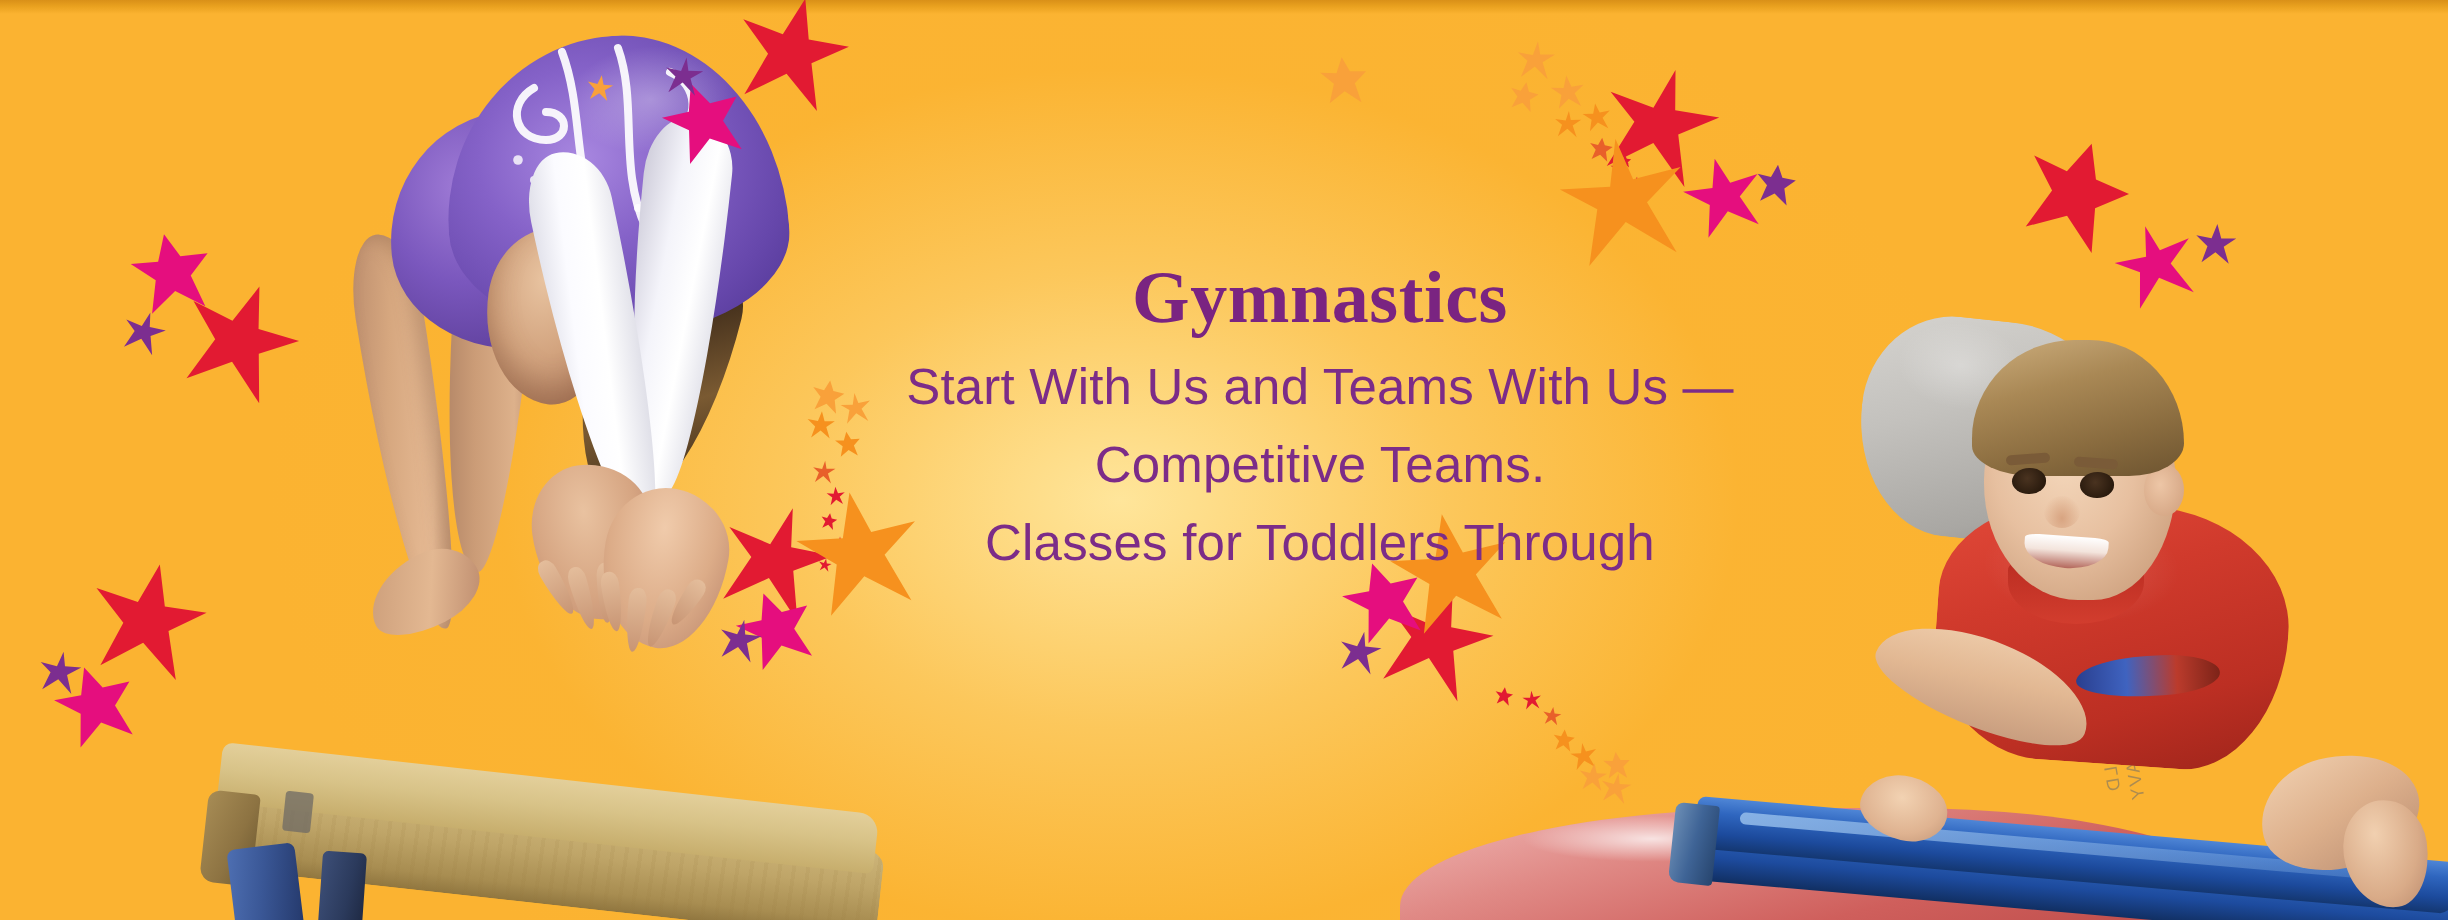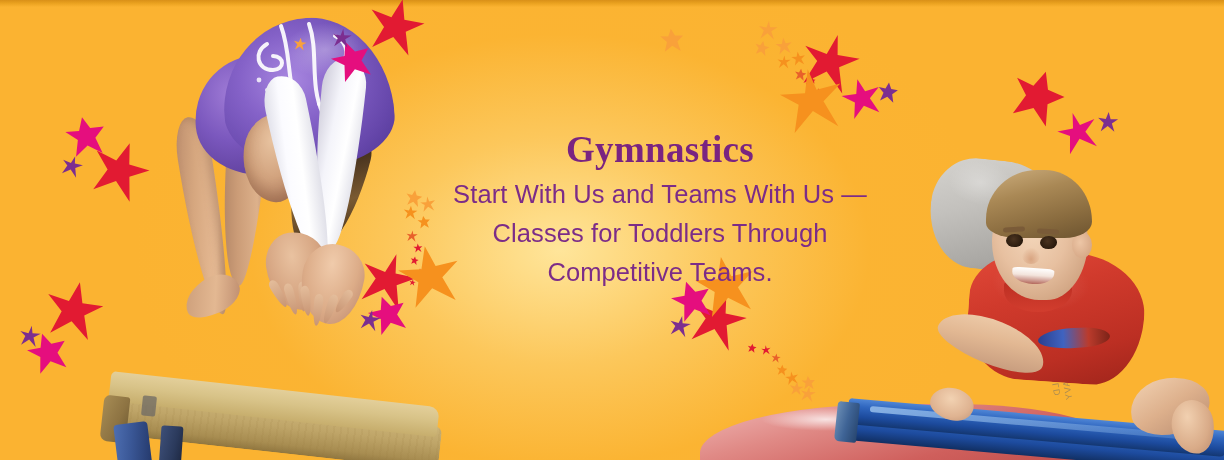--- a/index.html
+++ b/index.html
@@ -758,8 +758,8 @@
     <div id="headline-title">Gymnastics</div>
     <div id="headline-sub">
       <span>Start With Us and Teams With Us —</span>
+      <span>Competitive Teams.</span>
       <span>Classes for Toddlers Through</span>
-      <span>Competitive Teams.</span>
     </div>
   </div>
 

